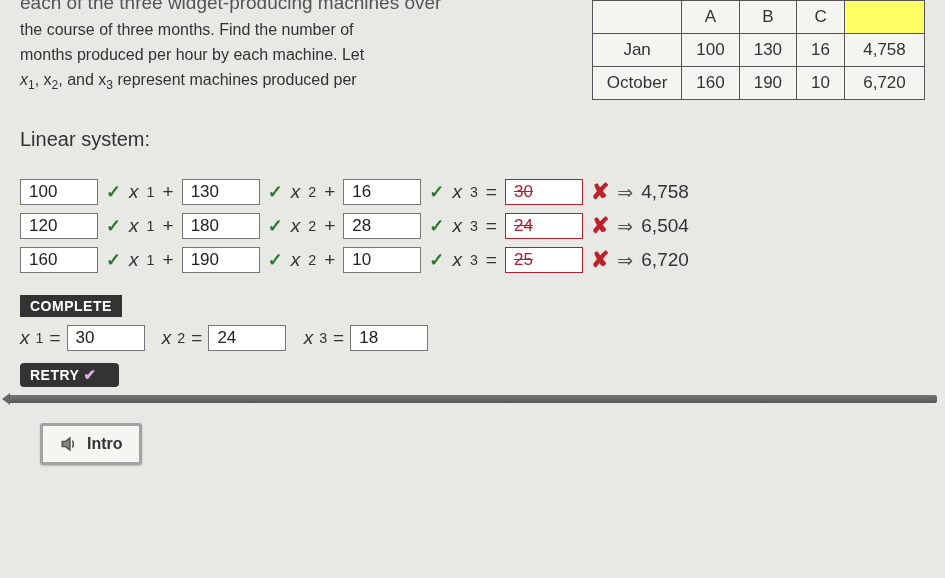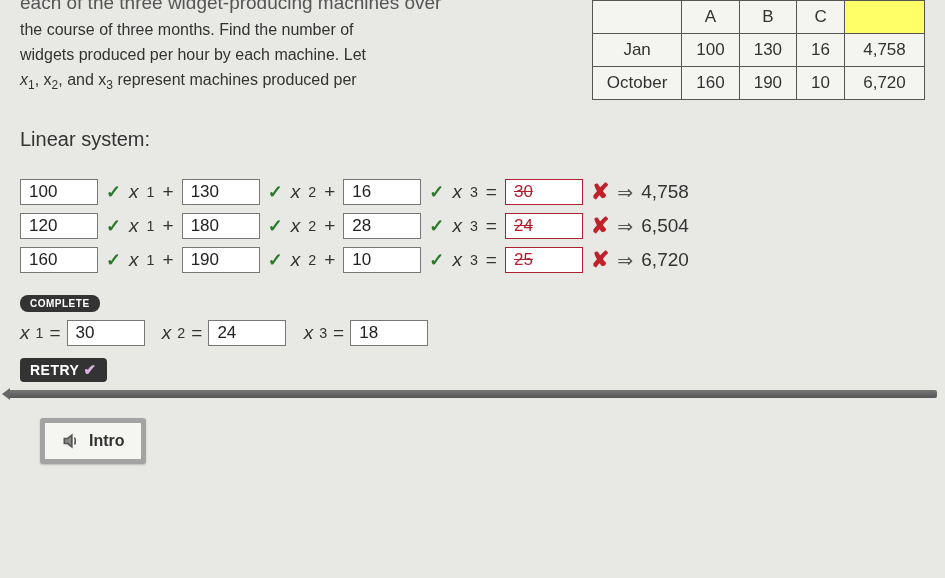--- a/index.html
+++ b/index.html
@@ -126,7 +126,7 @@
 <div class="content">
   <div class="problem-text">
     <span>the course of three months. Find the number of</span><br>
-    <span>widgets produced per hour by each machine. Let</span><br>
+    <span>months produced per hour by each machine. Let</span><br>
     <span><span class="var">x</span><sub>1</sub></span><span>, x</span><sub>2</sub><span>, and x</span><sub>3</sub><span> represent machines produced per</span><br>
   </div>
 

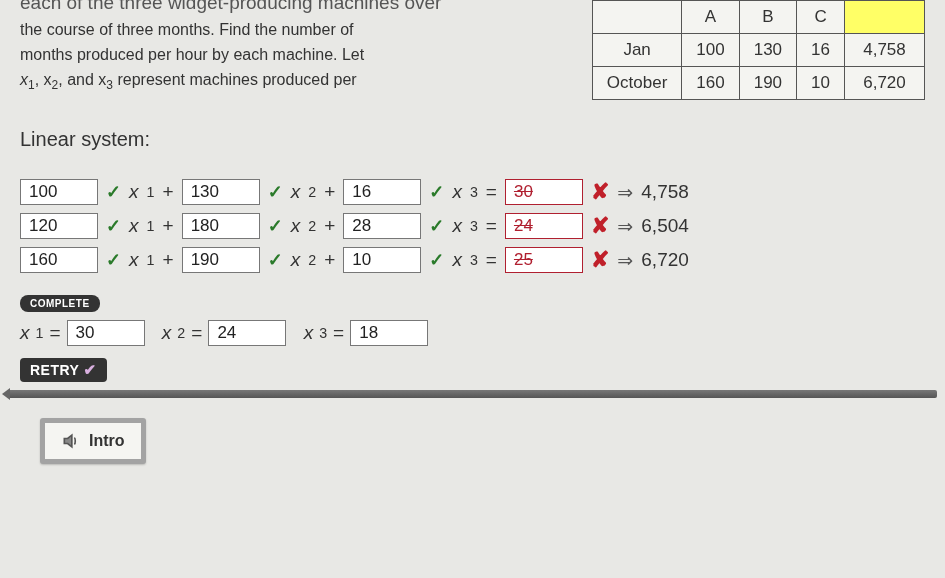--- a/index.html
+++ b/index.html
@@ -61,9 +61,9 @@
     background: #333;
     color: #fff;
     font-weight: bold;
-    font-size: 10px;
+    font-size: 14px;
     padding: 3px 10px;
-    border-radius: 8px;
+    border-radius: 0;
     margin: 14px 4px 8px 20px;
     letter-spacing: 0.5px;
   }

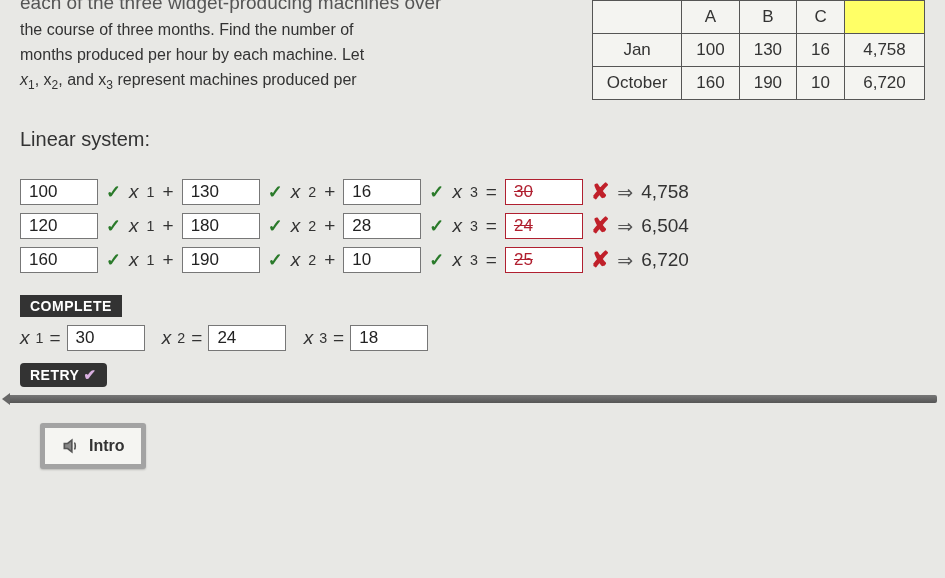--- a/index.html
+++ b/index.html
@@ -75,7 +75,7 @@
     color: #fff;
     font-weight: bold;
     font-size: 14px;
-    padding: 3px 10px 3px 10px;
+    padding: 3px 22px 3px 10px;
     border-radius: 4px;
     margin: 12px 0 0 20px;
     letter-spacing: 0.5px;

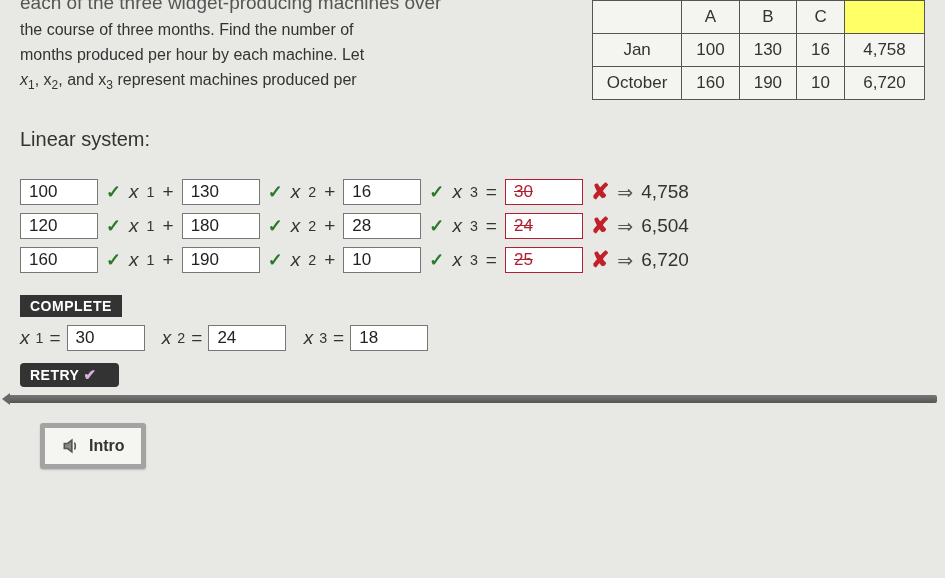--- a/index.html
+++ b/index.html
@@ -101,7 +101,7 @@
     align-items: center;
     gap: 8px;
     background: #f5f5f2;
-    border: 5px solid #a3a3a3;
+    border: 3px solid #a3a3a3;
     border-radius: 3px;
     padding: 8px 16px;
     margin: 20px 0 0 40px;

